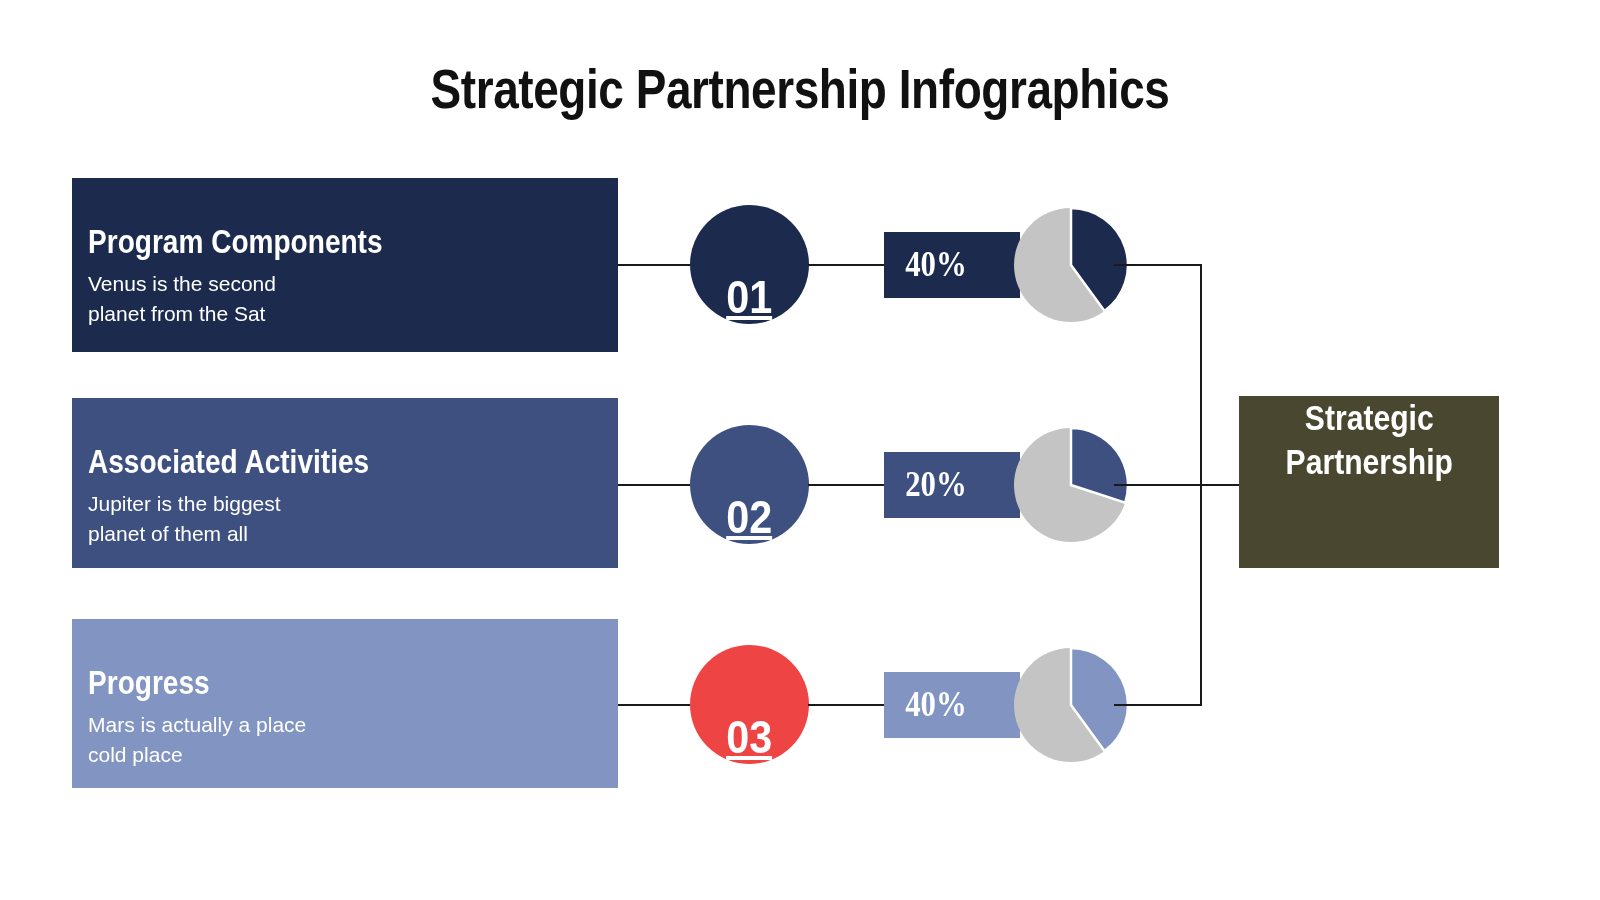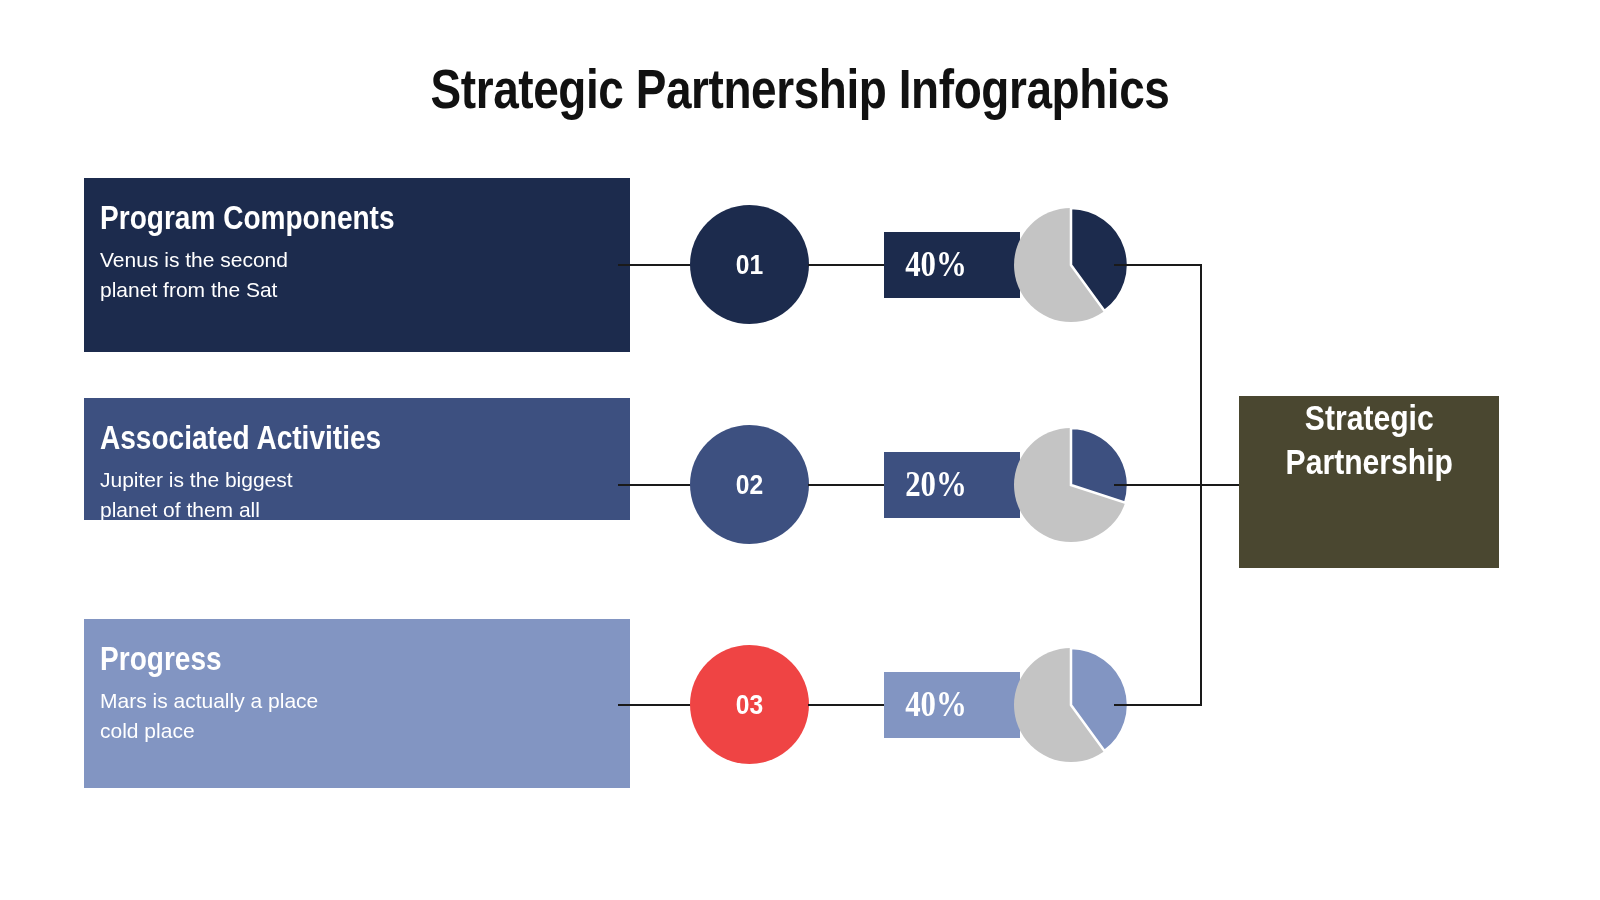--- a/index.html
+++ b/index.html
@@ -40,10 +40,10 @@
   
   .info-box {
     position: absolute;
-    left: 84px;
+    left: 72px;
     width: 546px;
     box-sizing: border-box;
-    padding: 22px 0 0 16px;
+    padding: 46px 0 0 16px;
     color: #ffffff;
   }
   .info-title {

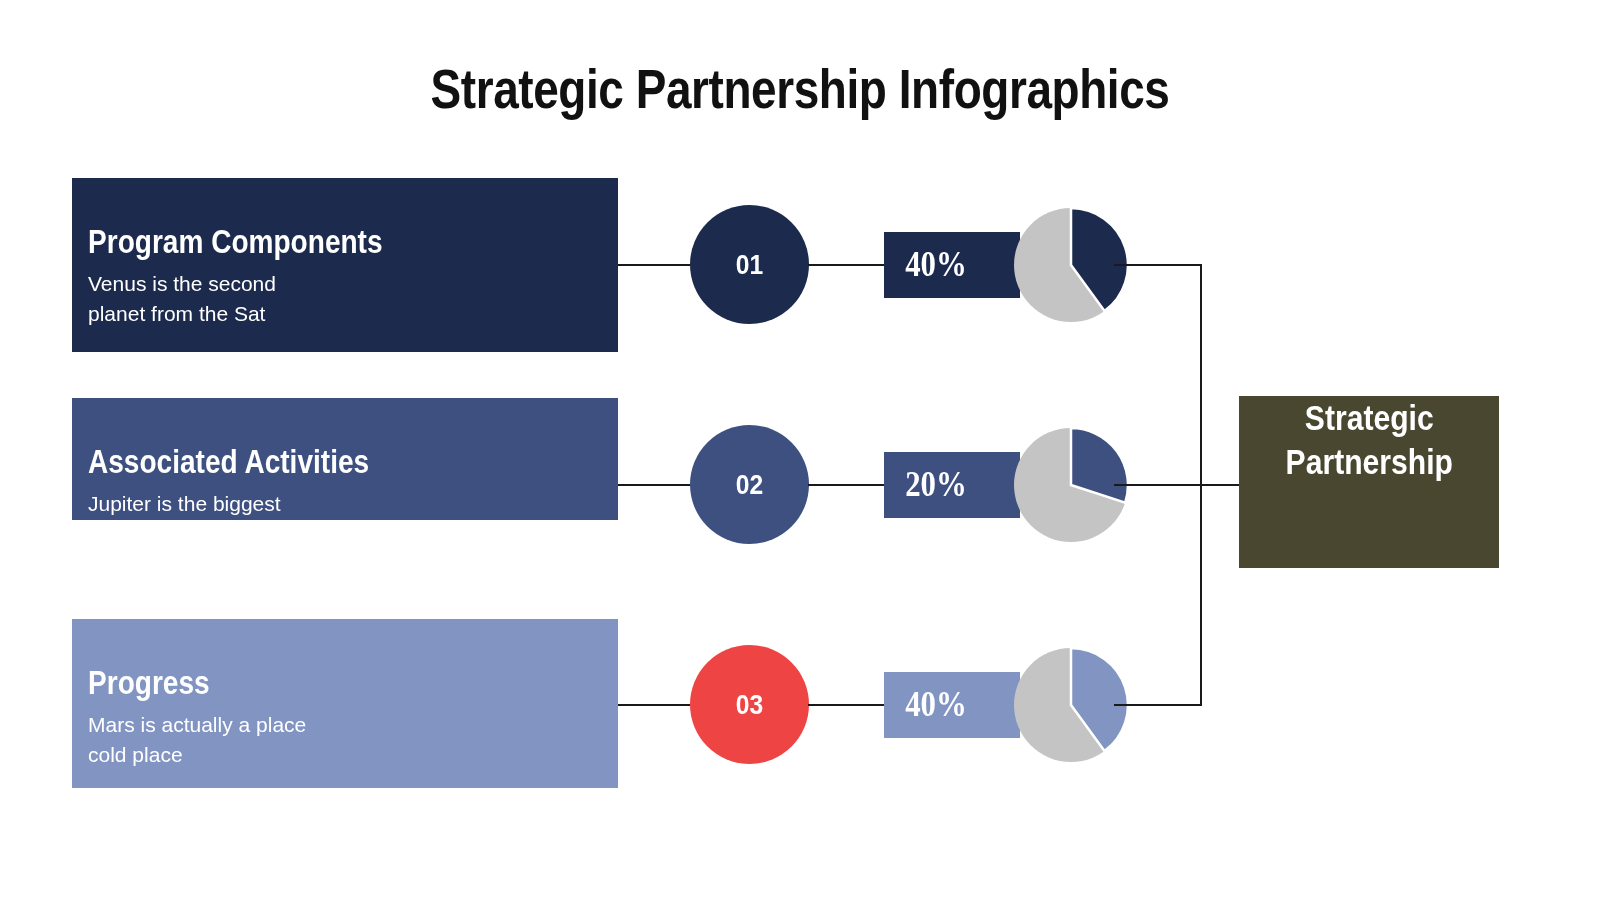--- a/index.html
+++ b/index.html
@@ -85,13 +85,14 @@
     height: 119px;
     border-radius: 50%;
     display: flex;
-    align-items: center;
+    align-items: flex-end;
     justify-content: center;
     color: #ffffff;
     font-family: "Liberation Sans Narrow", "Liberation Sans", sans-serif;
     font-weight: bold;
-    font-size: 28px;
+    font-size: 47px;
     letter-spacing: 0px;
+    text-decoration: underline;
   }
   .num-circle span { transform: scaleX(0.88); display: inline-block; }
   #circle-1 { left: 690px; top: 205px; background: #1c2b4d; }

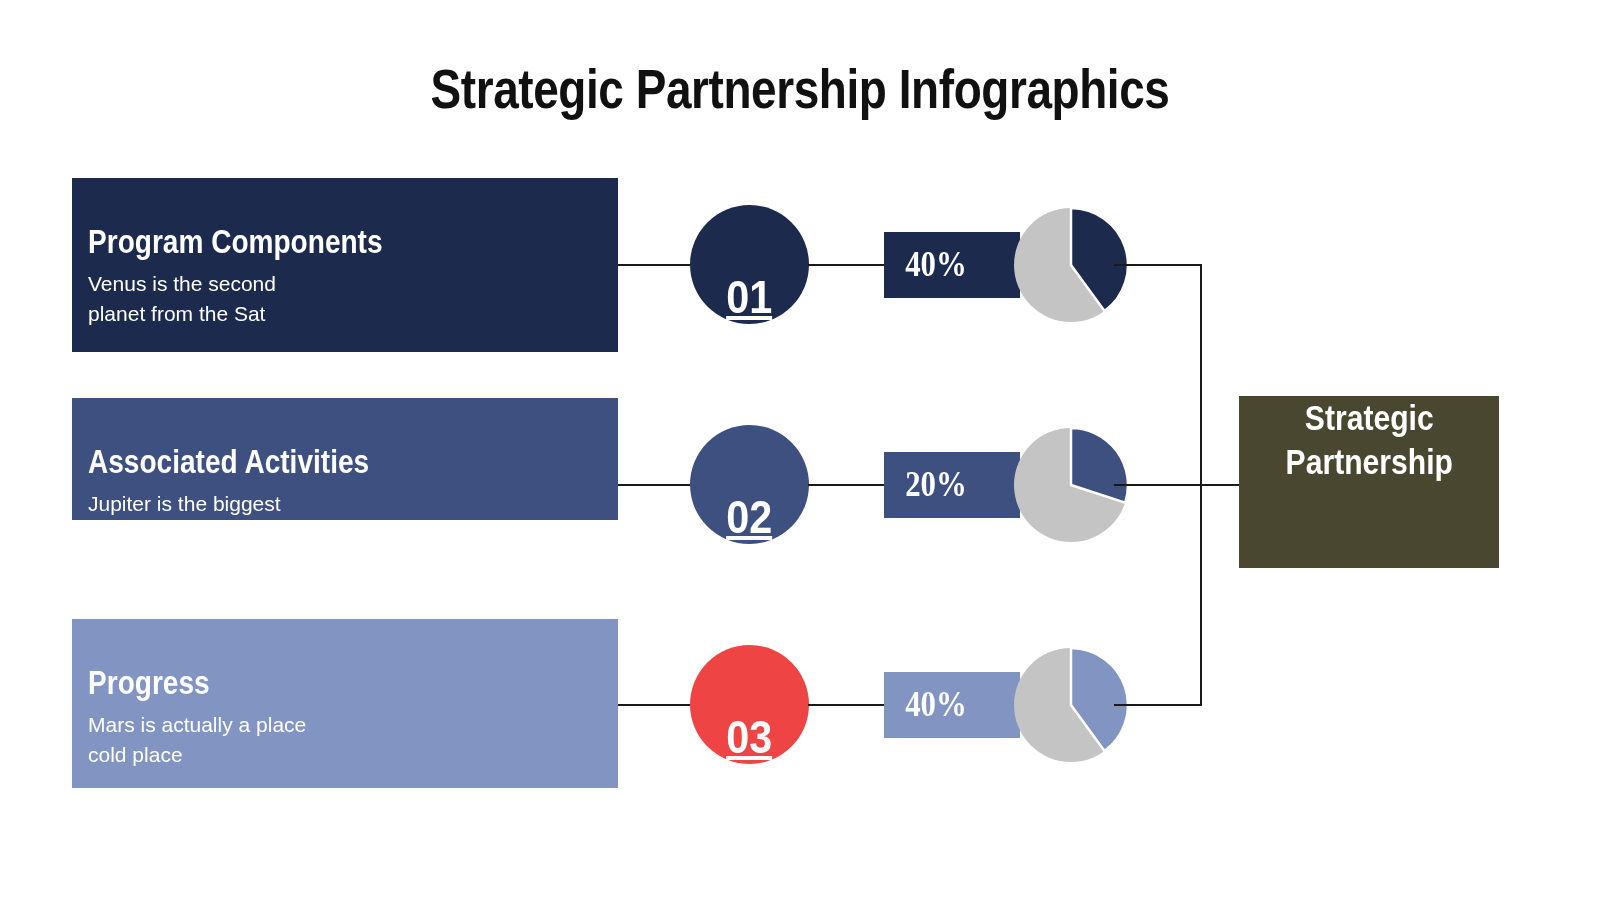--- a/index.html
+++ b/index.html
@@ -67,7 +67,7 @@
   }
 
   #box-1 { top: 178px; height: 174px; background: #1c2b4d; }
-  #box-2 { top: 398px; height: 122px; background: #3d5080; }
+  #box-2 { top: 398px; height: 170px; background: #3d5080; }
   #box-3 { top: 619px; height: 169px; background: #8295c2; }
 
   

